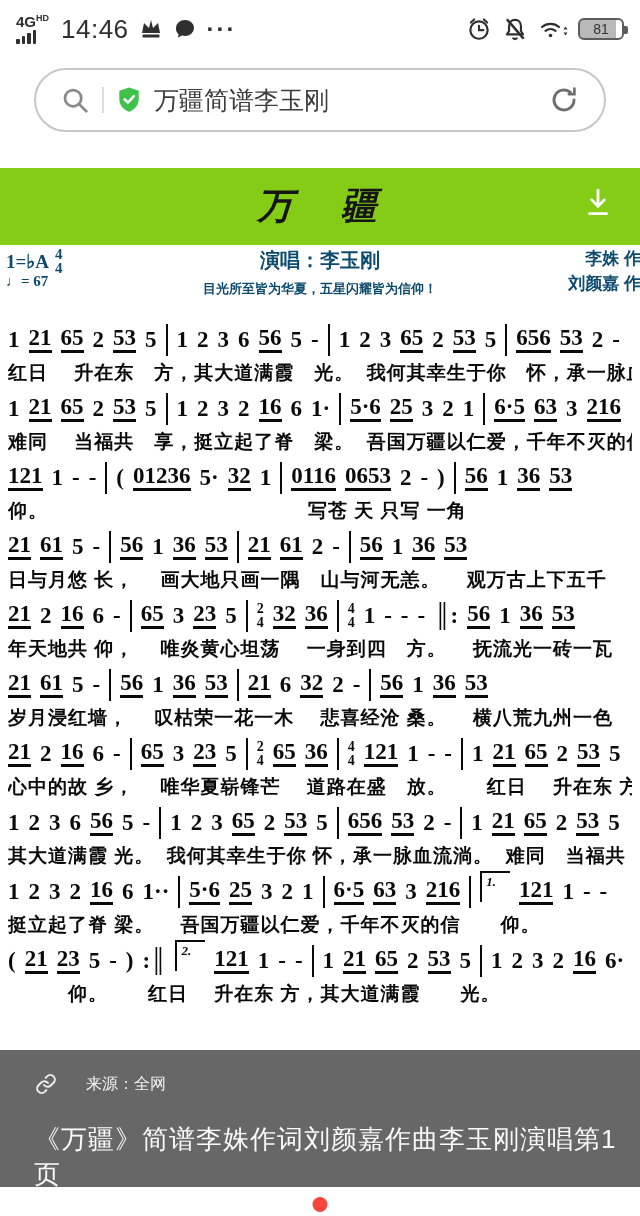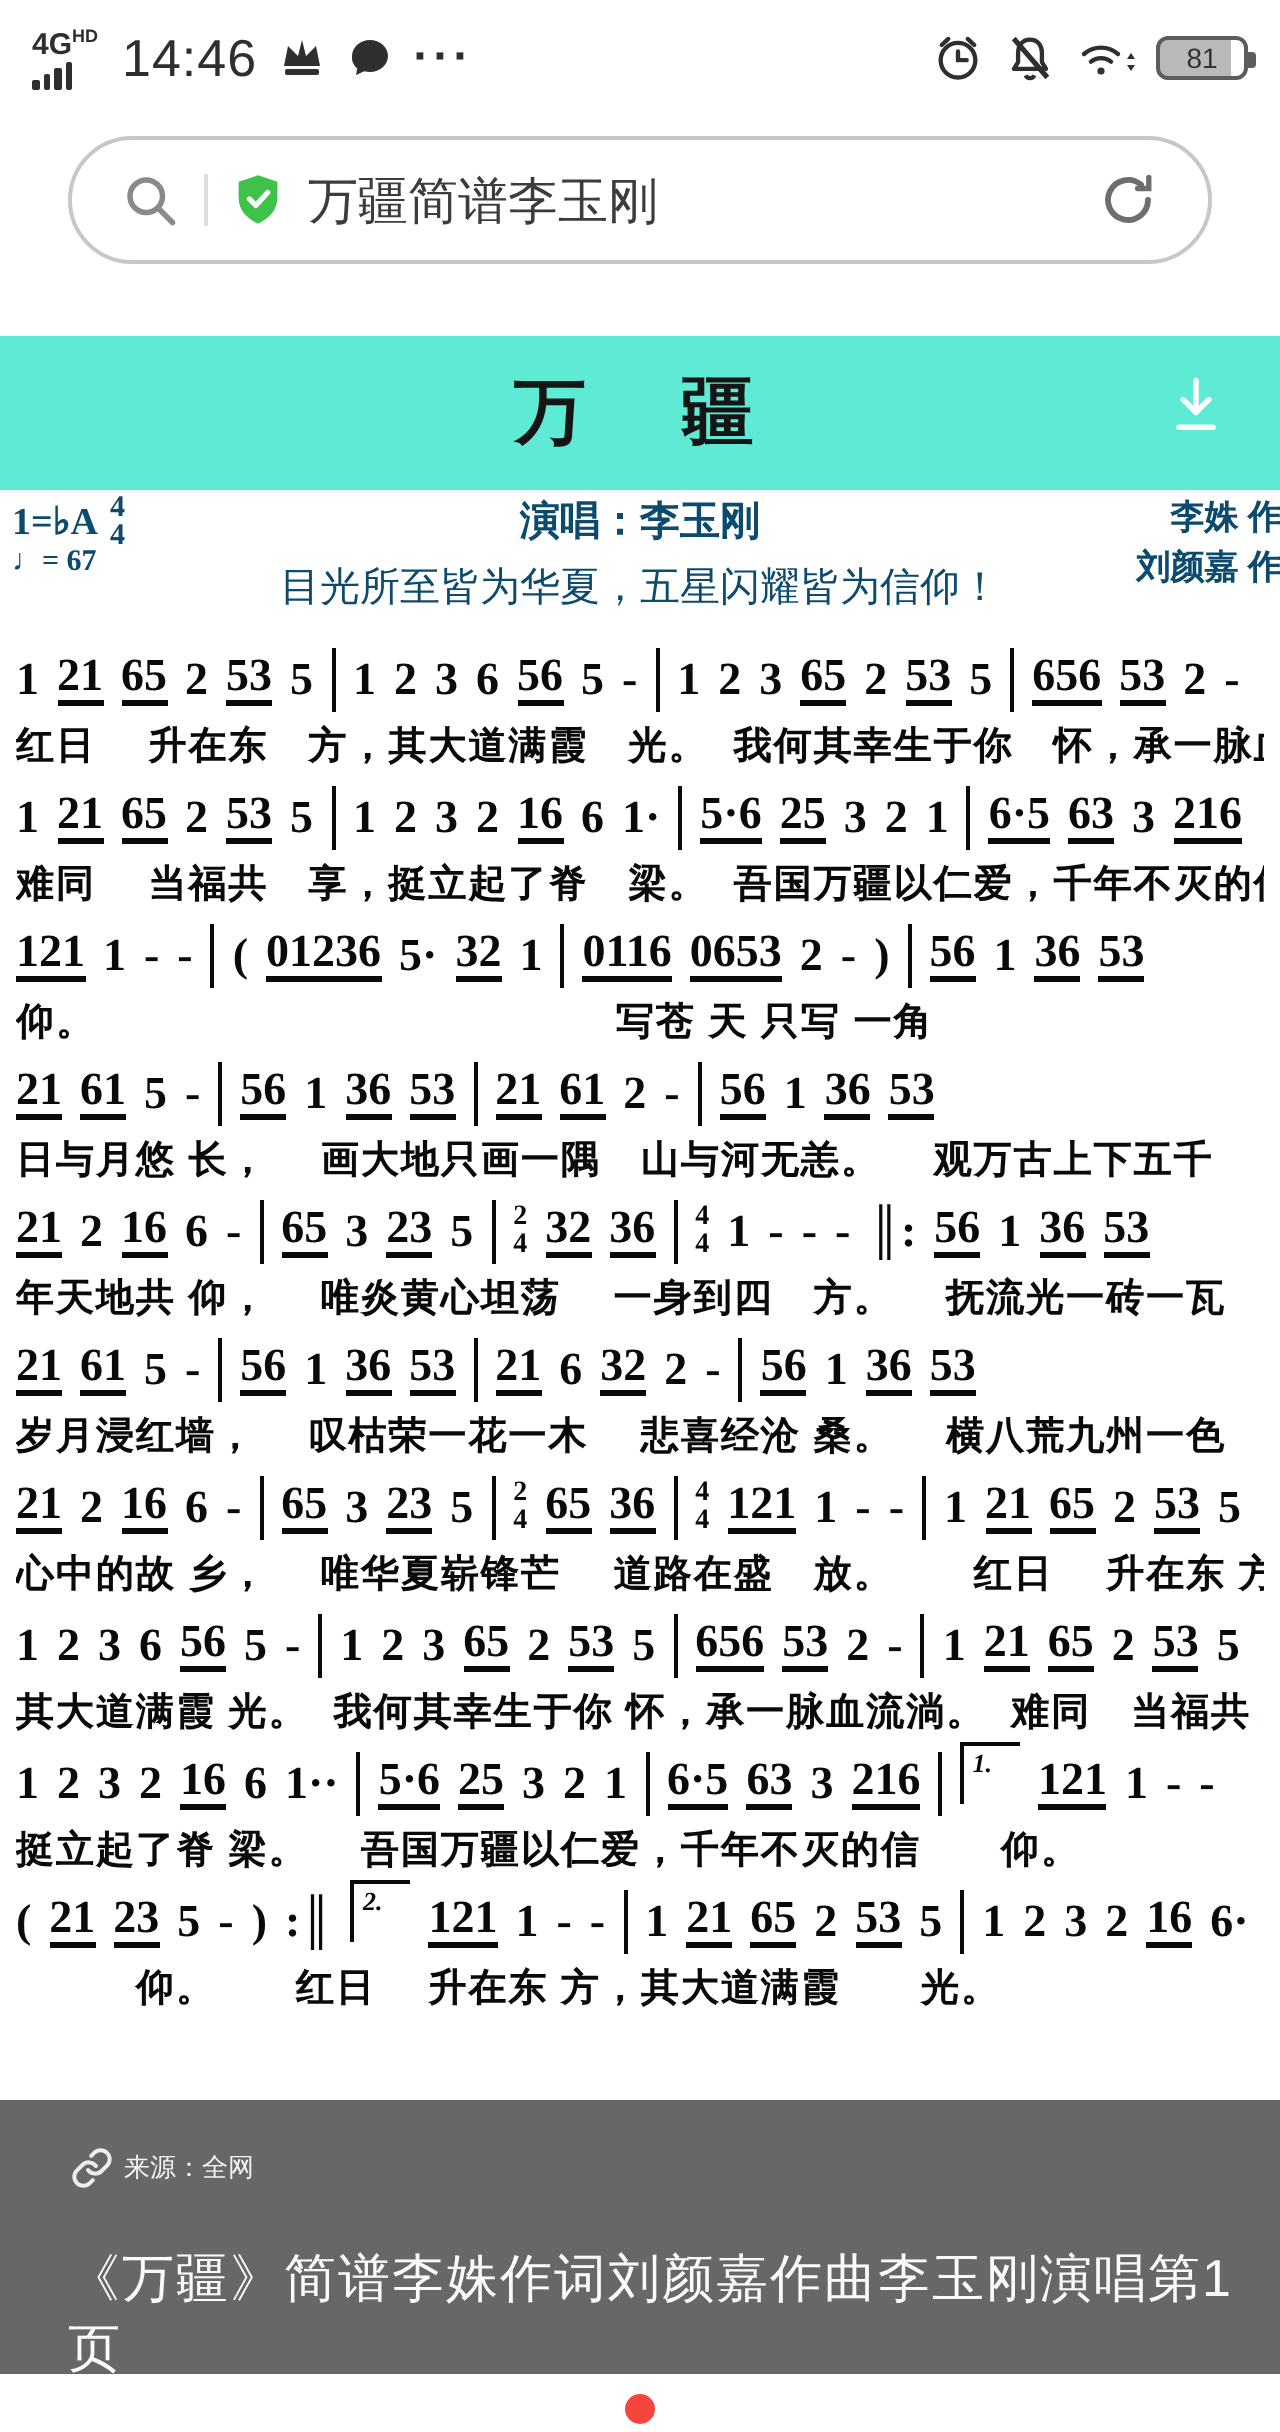--- a/index.html
+++ b/index.html
@@ -28,7 +28,7 @@
   .divider { width:2px; height:26px; background:#ddd; }
   .query { flex:1; font-size:25px; color:#3c3c3c; }
   
-  .titleband { height:77px; background:#5eead4; position:relative; display:flex; align-items:center; justify-content:center; }
+  .titleband { height:77px; background:#84cc16; position:relative; display:flex; align-items:center; justify-content:center;font-style:italic; }
   .songtitle { font-family:"Liberation Serif", serif; font-size:36px; font-weight:bold; color:#151515; letter-spacing:6px; }
   .dl { position:absolute; right:26px; top:18px; }
   

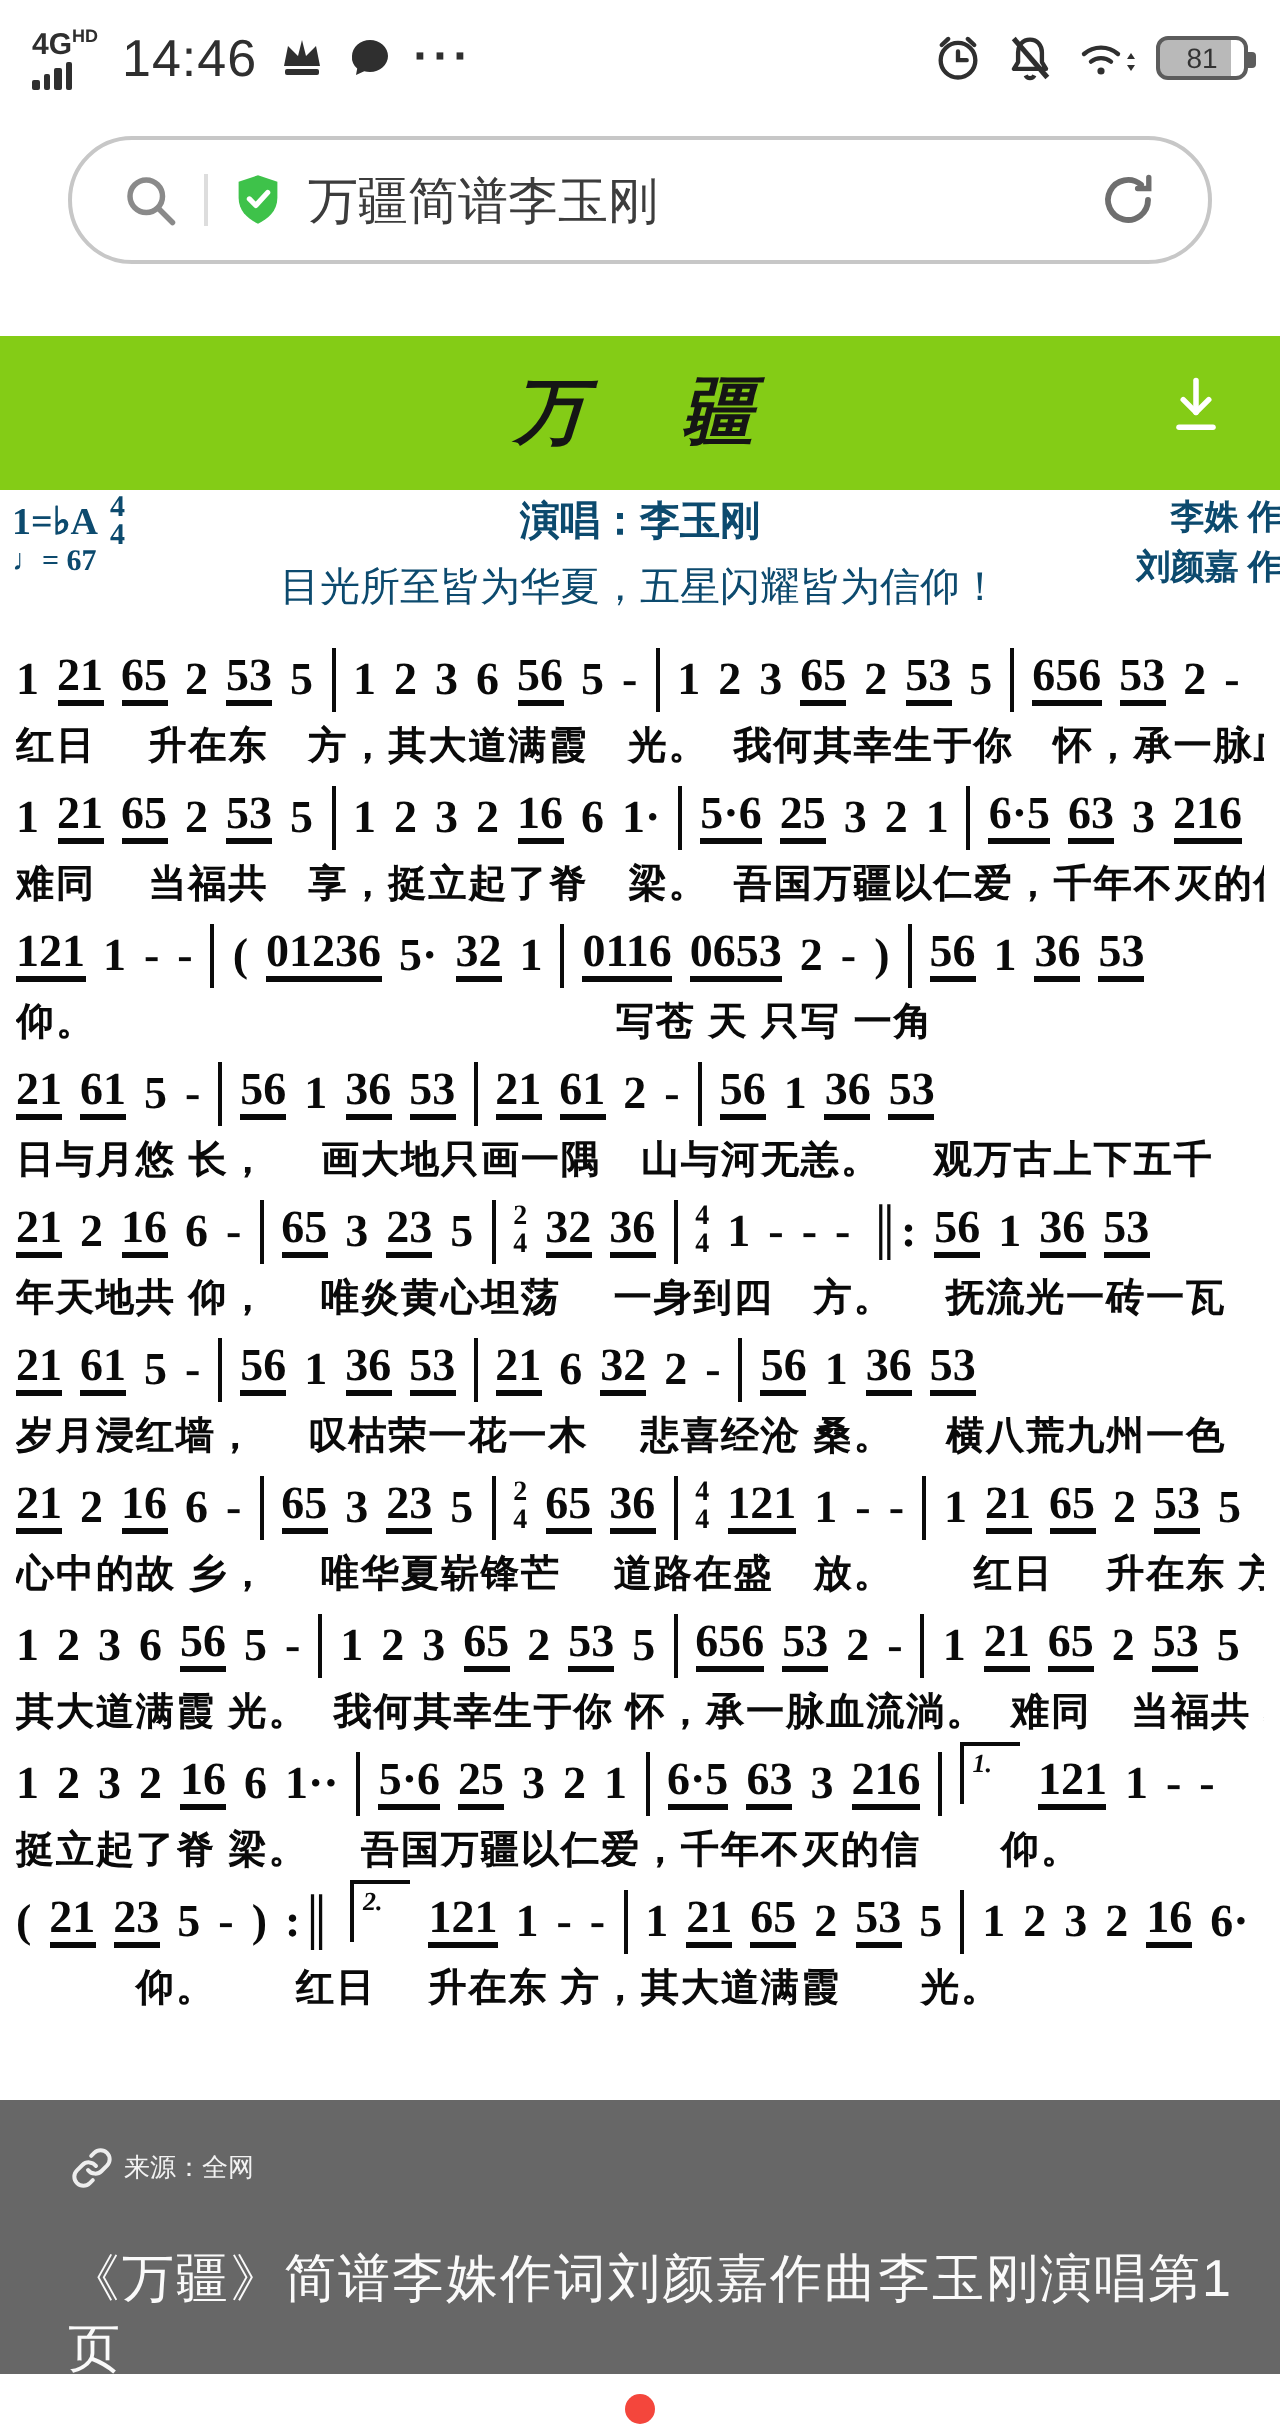--- a/index.html
+++ b/index.html
@@ -38,7 +38,7 @@
   .ts-frac { display:inline-flex; flex-direction:column; text-align:center; font-size:15px; line-height:0.95; font-weight:bold; }
   .center-head { text-align:center; padding-top:2px; }
   .performer { font-size:20px; font-weight:bold; }
-  .tagline { font-size:20px; font-weight:normal; margin-top:6px; }
+  .tagline { font-size:13px; font-weight:bold; margin-top:6px; }
   .credits { position:absolute; right:-18px; top:2px; text-align:right; font-size:17px; font-weight:bold; line-height:1.45; white-space:nowrap; }
   
   .music { padding:6px 8px 0 8px; }

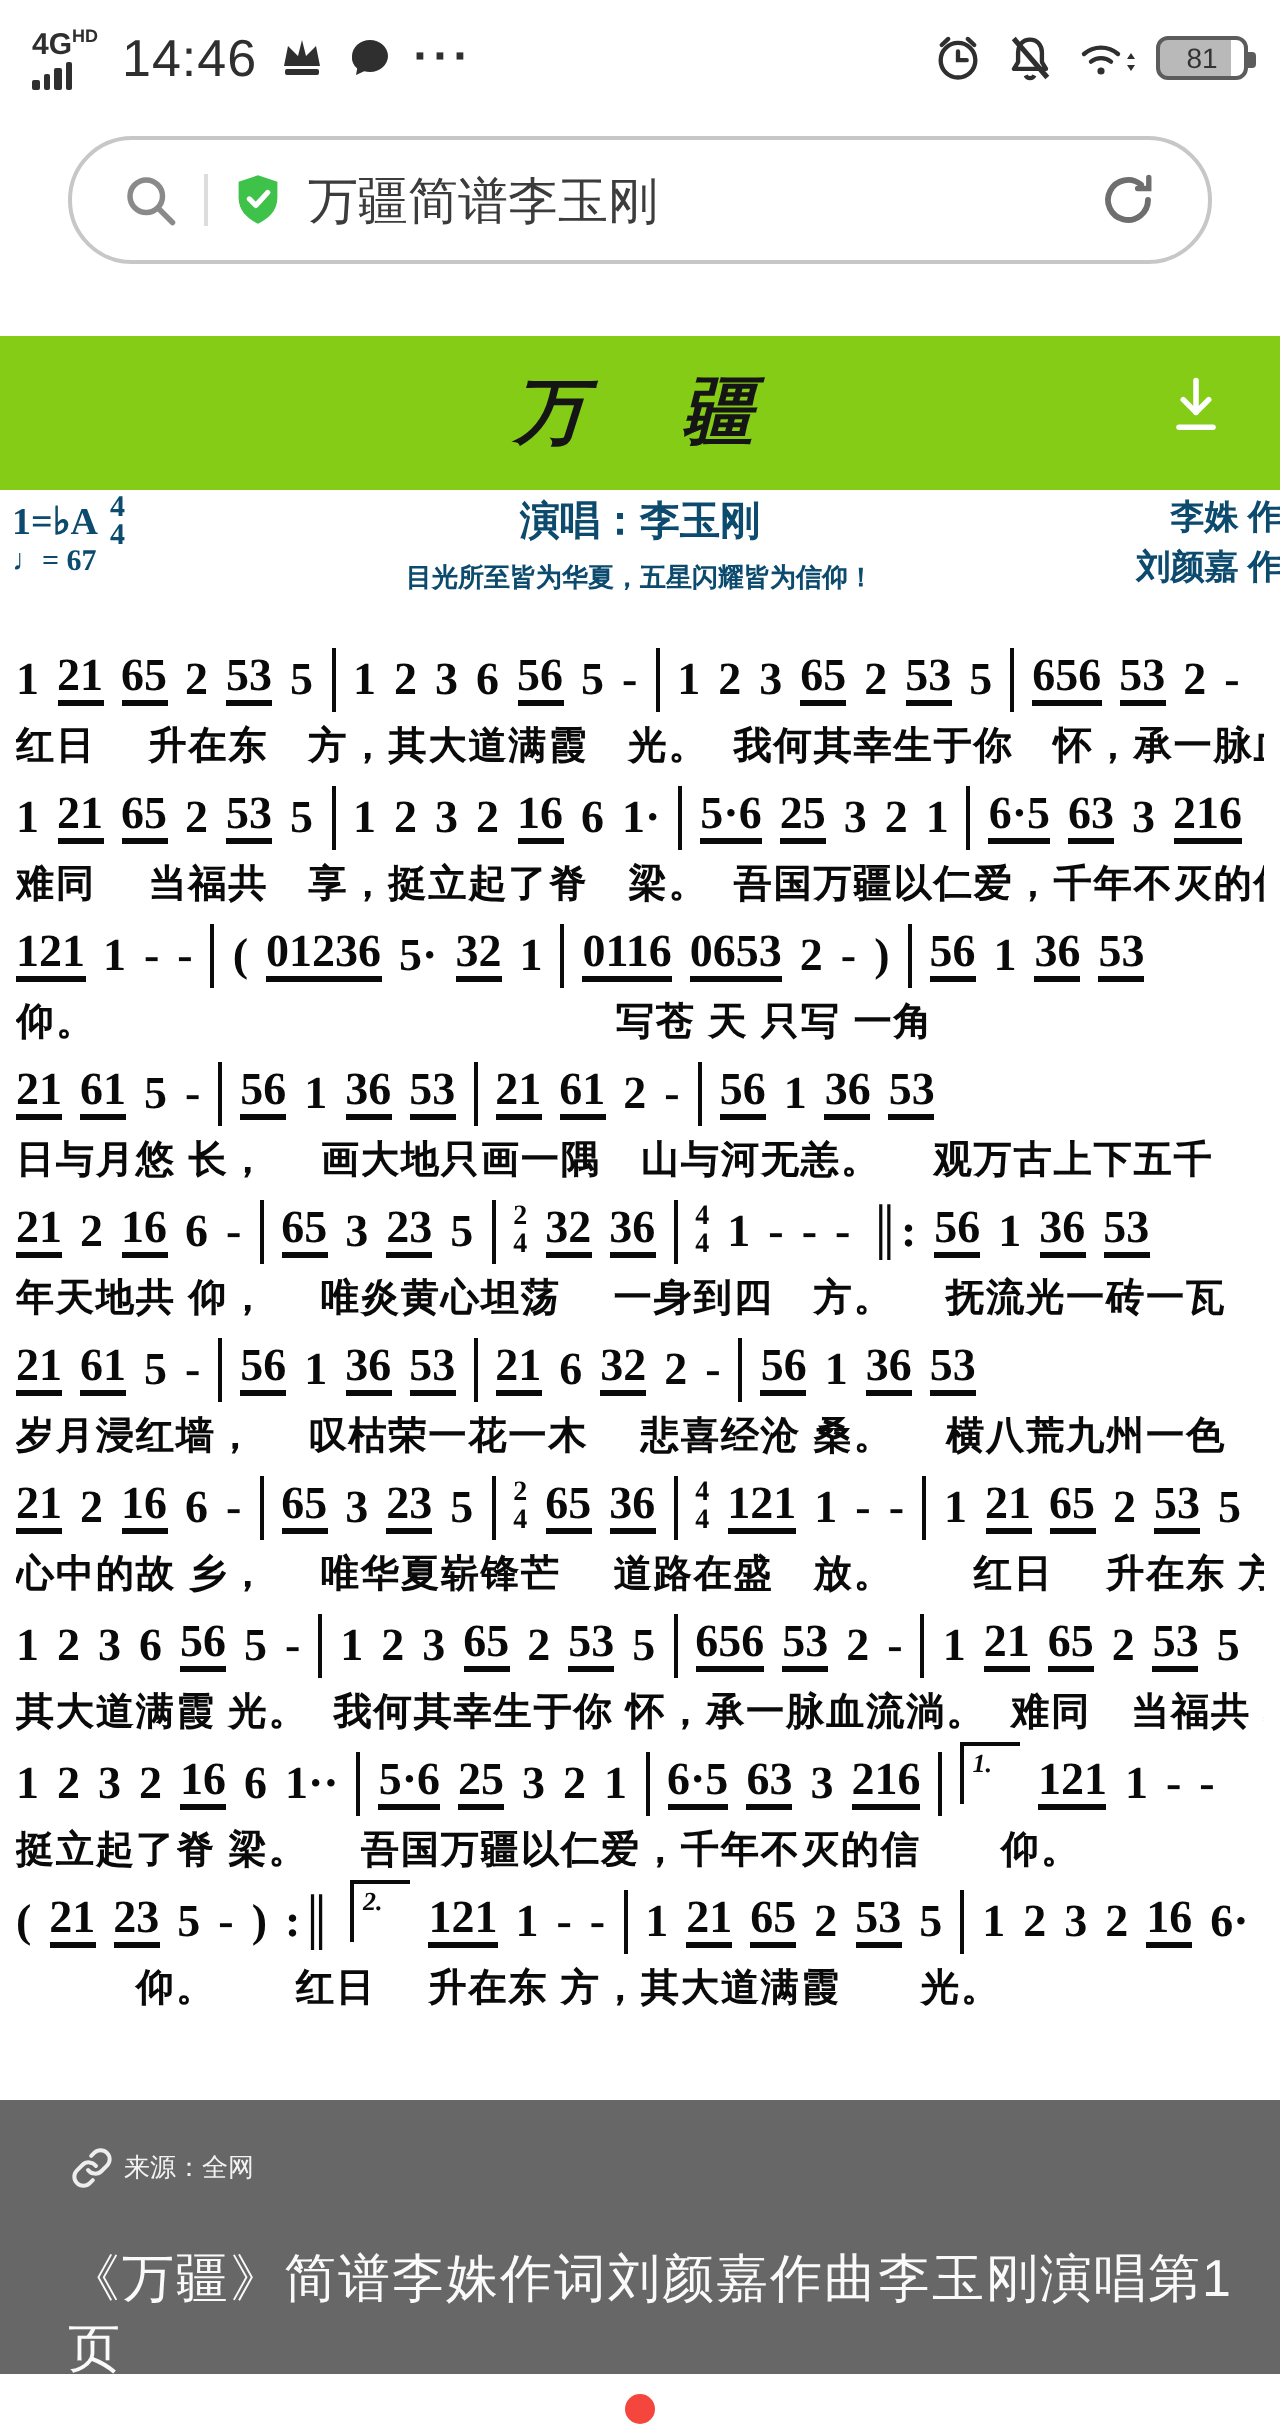--- a/index.html
+++ b/index.html
@@ -54,7 +54,7 @@
   .lyrics { font-size:19px; font-weight:bold; color:#0a0a0a; white-space:pre; overflow:hidden; letter-spacing:1px; }
   
   .footer { position:absolute; left:0; top:1050px; width:640px; height:137px; background:#676767; color:#f2f2f2; padding:22px 20px 0 34px; }
-  .src-row { display:flex; align-items:center; gap:4px; font-size:13px; }
+  .src-row { display:flex; align-items:center; gap:28px; font-size:16px; }
   .caption { margin-top:26px; font-size:26px; letter-spacing:1px; color:#fafafa; }
   .reddot { position:absolute; left:50%; transform:translateX(-50%); bottom:4px; width:15px; height:15px; border-radius:50%; background:#f4463c; }
   svg { display:block; }

